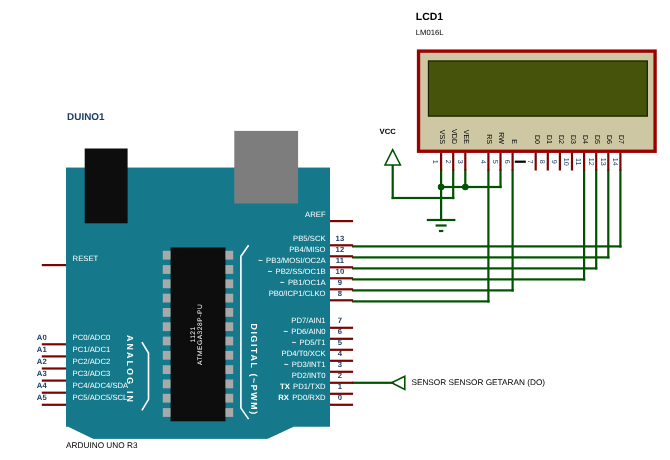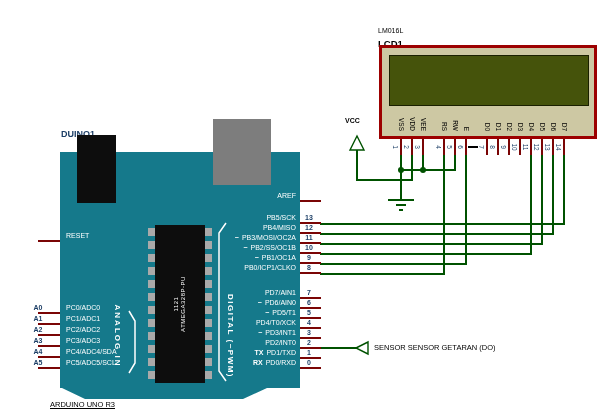--- a/index.html
+++ b/index.html
@@ -11,7 +11,7 @@
   .gnd{position:absolute;background:var(--wire);}
   .board{position:absolute;left:60px;top:152px;width:240px;height:247px;background:var(--board);
          clip-path:polygon(0 0,240px 0,240px 236px,207px 236px,183px 247px,25px 247px,2px 236px,0 236px);}
-  .ref-label{position:absolute;font-weight:bold;font-size:9px;color:var(--navy);white-space:nowrap;margin-top:28px;}
+  .ref-label{position:absolute;font-weight:bold;font-size:9px;color:var(--navy);white-space:nowrap;}
   .black-label{position:absolute;font-size:7.5px;color:#000;white-space:nowrap;}
   .pin-row{position:absolute;font-size:7px;line-height:8px;color:#fff;white-space:nowrap;}
   .pin-row .pfx{font-weight:bold;margin-right:3px;}

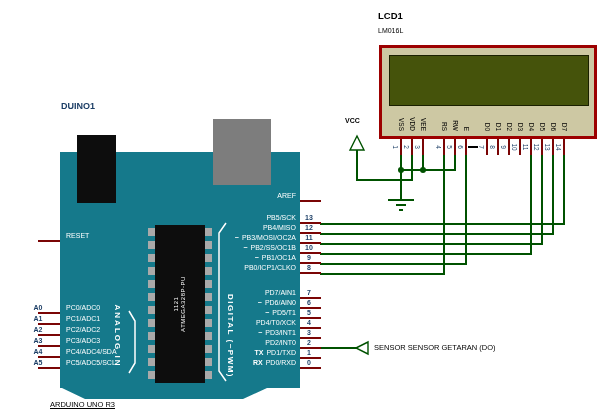--- a/index.html
+++ b/index.html
@@ -72,7 +72,7 @@
   <div class="stub" style="left:300px;top:200px;width:21px;height:2px;"></div>
   <div class="pin-row" style="right:313px;top:192px;">AREF</div>
 
-  <div class="black-label" style="left:50px;top:400px;text-decoration:underline;">ARDUINO UNO R3</div>
+  <div class="black-label" style="left:60px;top:400px;">ARDUINO UNO R3</div>
 
   <div class="black-label" style="left:345px;top:117px;font-size:7px;font-weight:600;">VCC</div>
   <svg style="left:349px;top:134px;" width="16" height="18">

